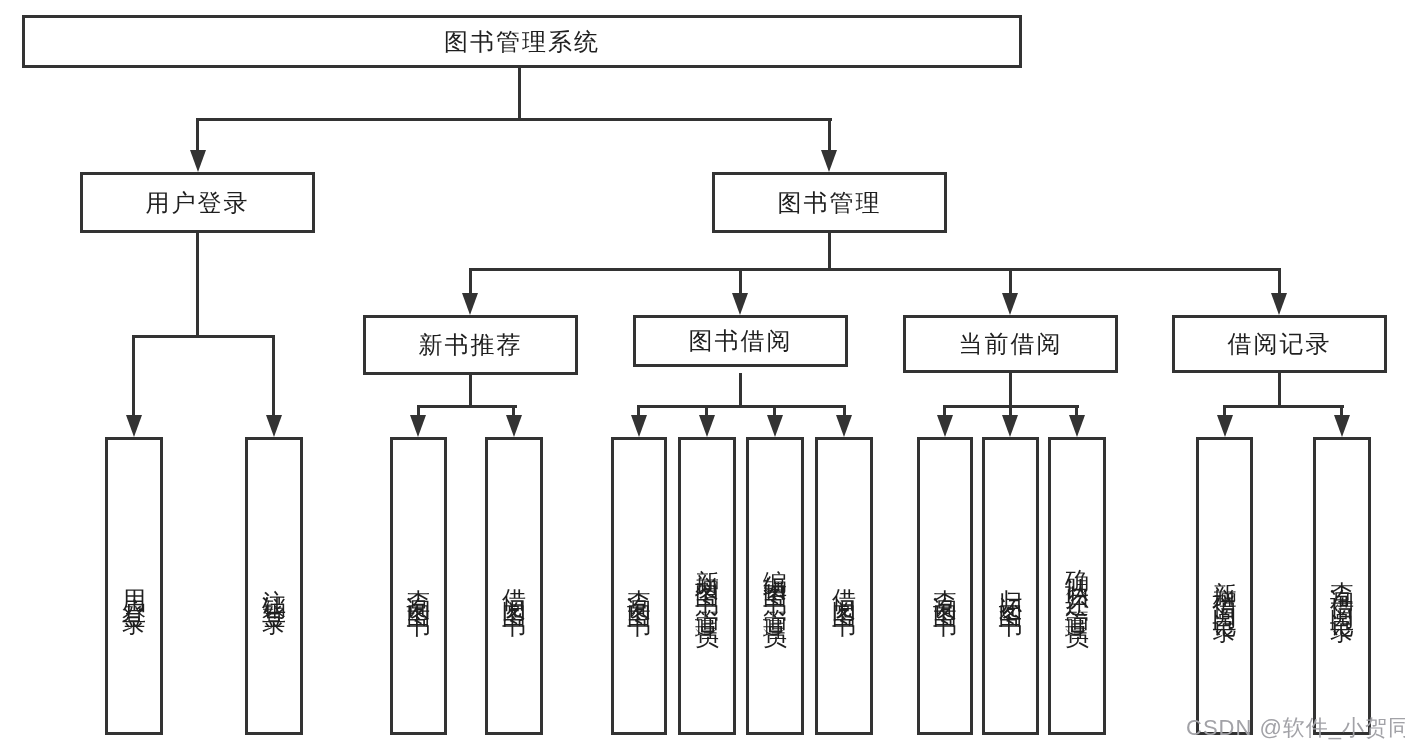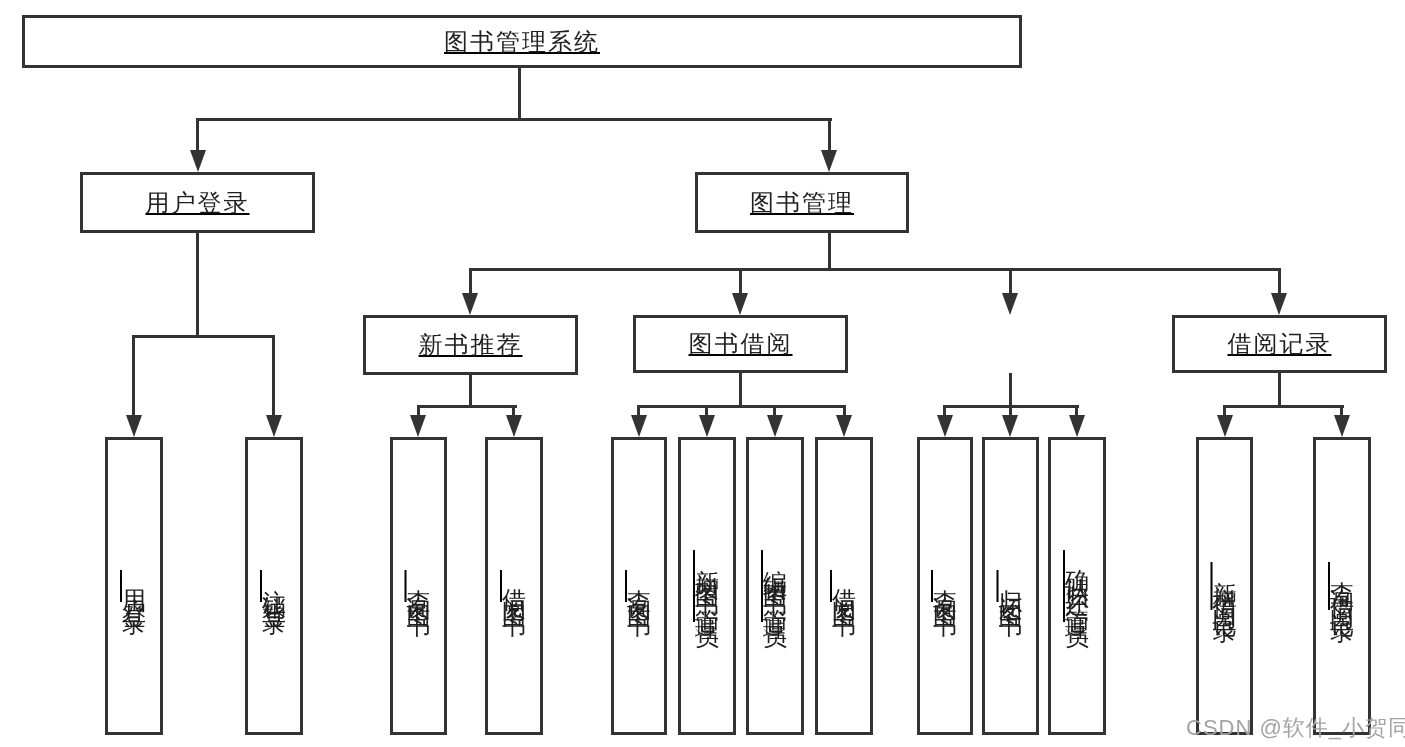--- a/index.html
+++ b/index.html
@@ -24,7 +24,6 @@
     display: flex;
     align-items: center;
     justify-content: center;
-    text-decoration: underline;
   }
   .box .lbl {
     color: #1f1f1f;

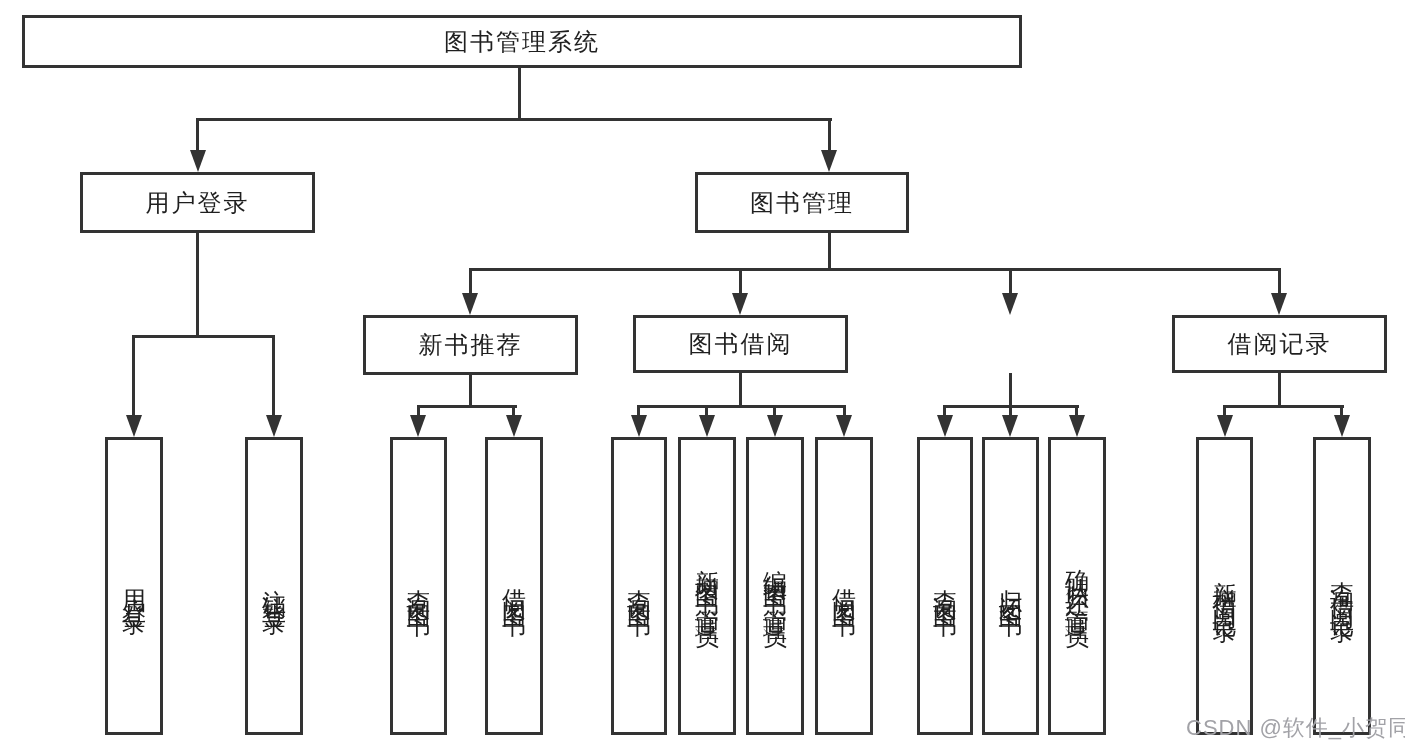--- a/index.html
+++ b/index.html
@@ -83,7 +83,7 @@
   <div class="box h" style="left:80px;top:172px;width:235px;height:61px">
     <span class="lbl">用户登录</span>
   </div>
-  <div class="box h" style="left:695px;top:172px;width:214px;height:61px">
+  <div class="box h" style="left:712px;top:172px;width:235px;height:61px">
     <span class="lbl">图书管理</span>
   </div>
 

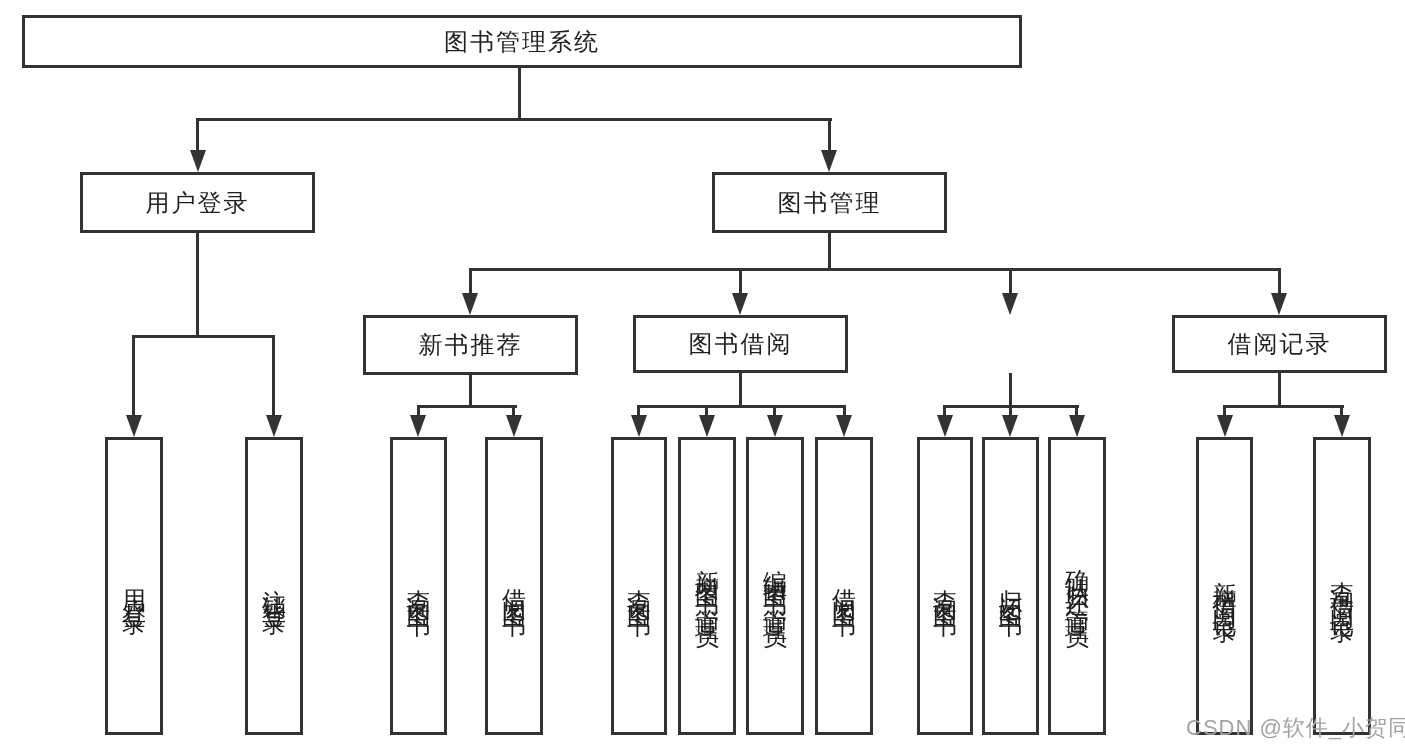--- a/index.html
+++ b/index.html
@@ -108,7 +108,7 @@
   <div class="box h" style="left:363px;top:315px;width:215px;height:60px">
     <span class="lbl">新书推荐</span>
   </div>
-  <div class="box h" style="left:633px;top:315px;width:215px;height:58px">
+  <div class="box h" style="left:633px;top:315px;width:215px;height:52px">
     <span class="lbl">图书借阅</span>
   </div>
   <div class="box h" style="left:1172px;top:315px;width:215px;height:58px">

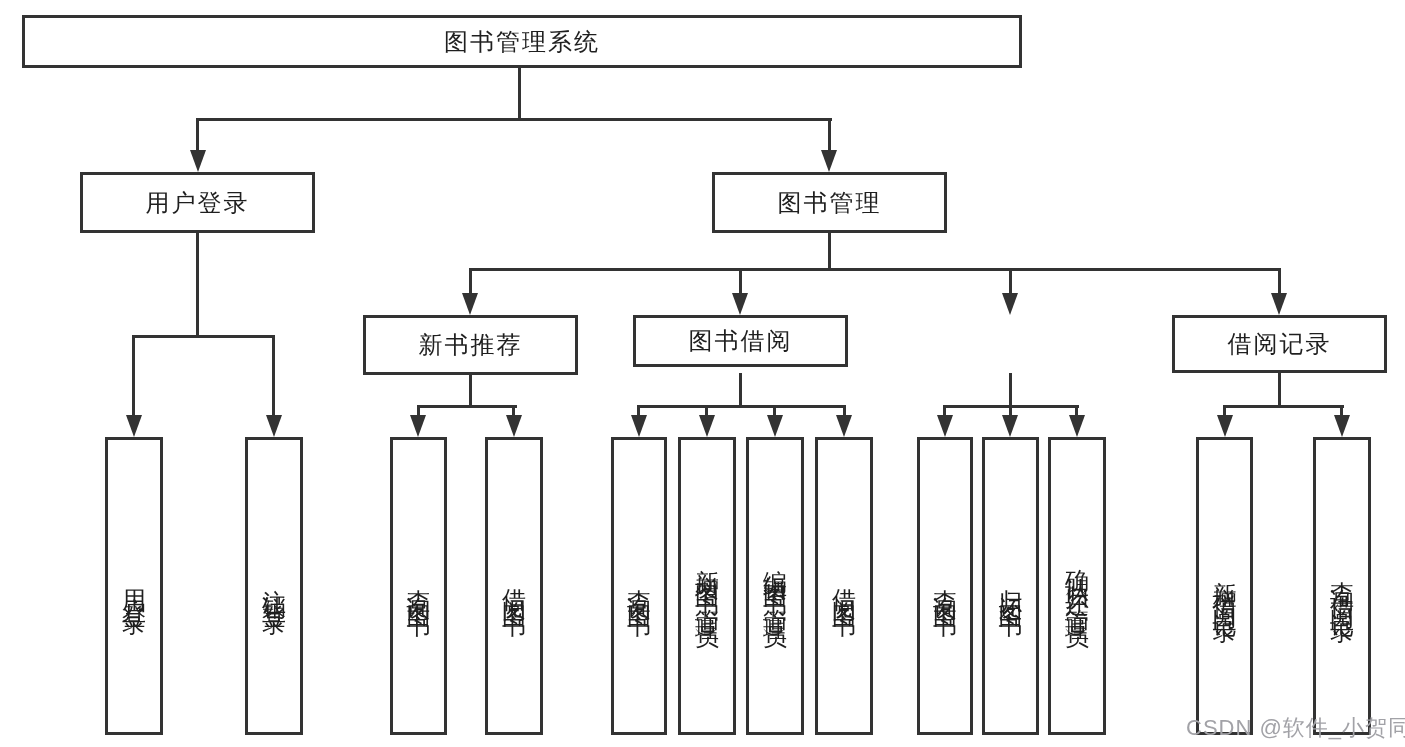--- a/index.html
+++ b/index.html
@@ -111,6 +111,9 @@
   <div class="box h" style="left:633px;top:315px;width:215px;height:52px">
     <span class="lbl">图书借阅</span>
   </div>
+  <div class="box h" style="left:903px;top:315px;width:215px;height:58px">
+    <span class="lbl">当前借阅</span>
+  </div>
   <div class="box h" style="left:1172px;top:315px;width:215px;height:58px">
     <span class="lbl">借阅记录</span>
   </div>

